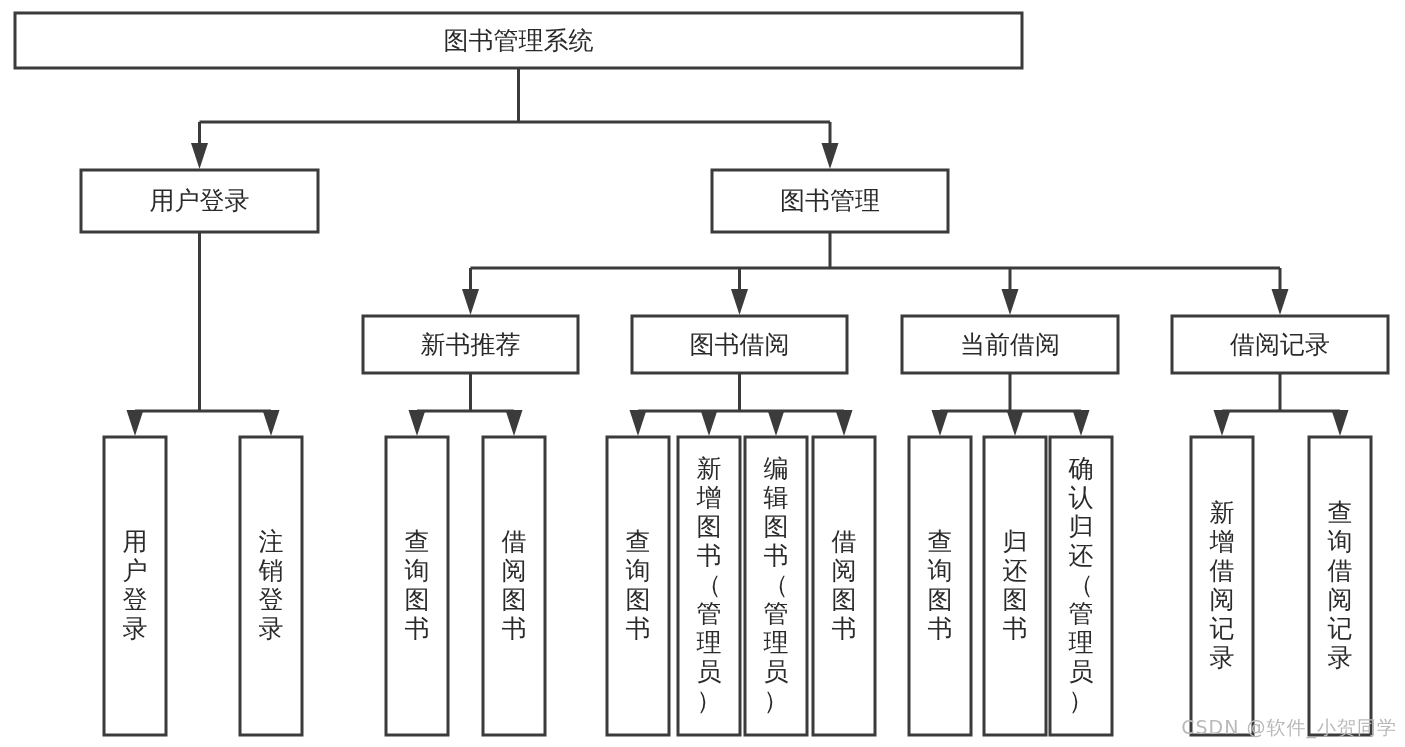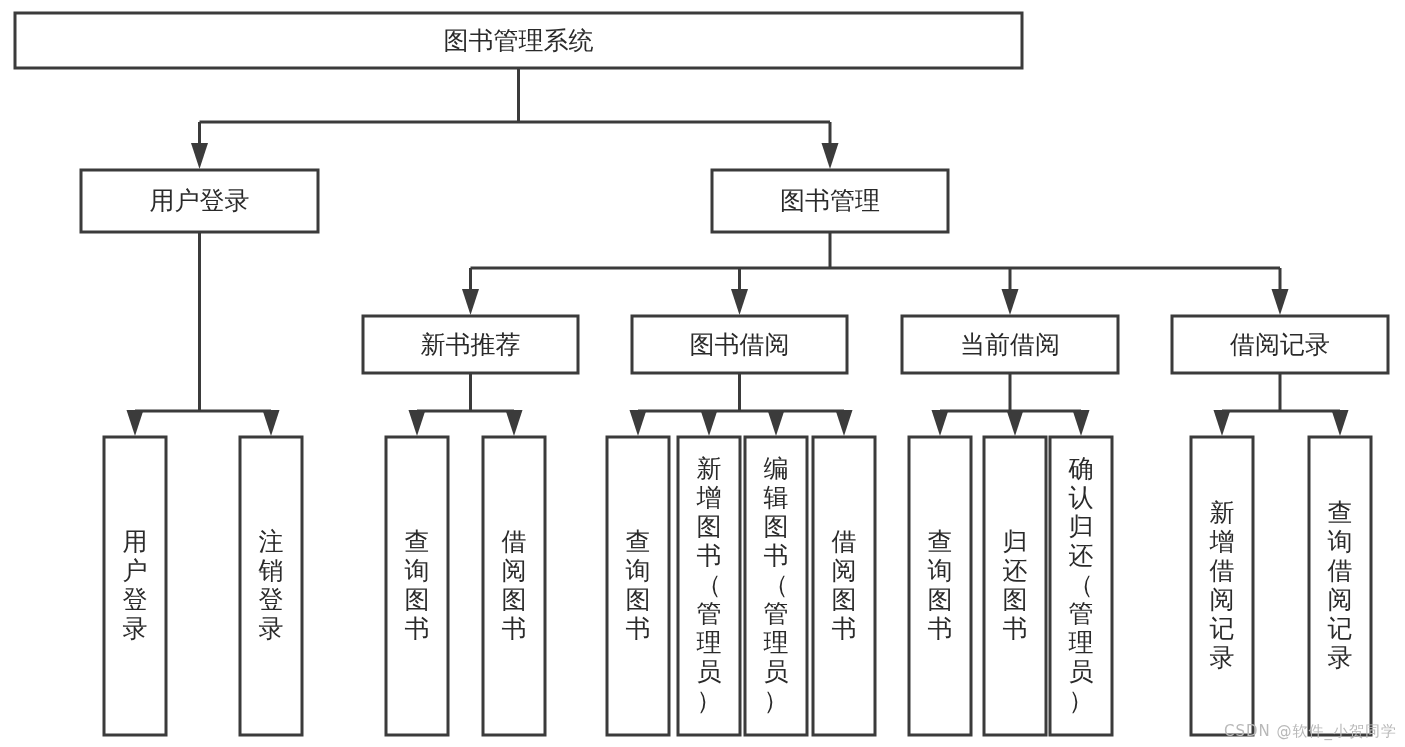--- a/index.html
+++ b/index.html
@@ -20,7 +20,7 @@
   .lbl-v{font-size:25px;}
   .watermark{
     position:absolute;right:24px;bottom:6px;
-    font-size:15px;color:#b9b9b9;
+    font-size:19px;color:#b9b9b9;
     font-family:"DejaVu Sans","Liberation Sans",sans-serif;
     white-space:nowrap;letter-spacing:1px;
   }

